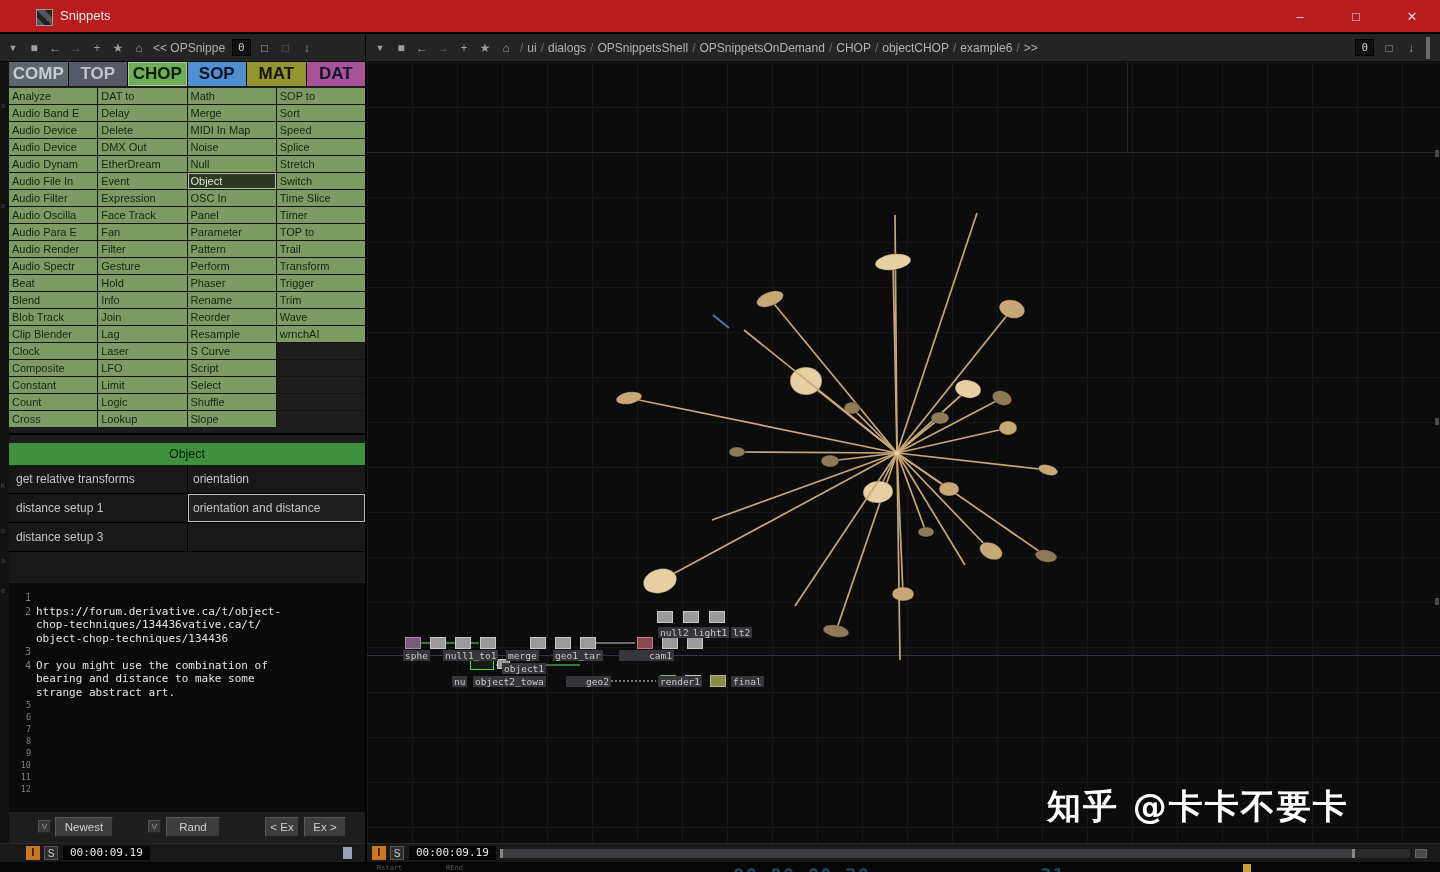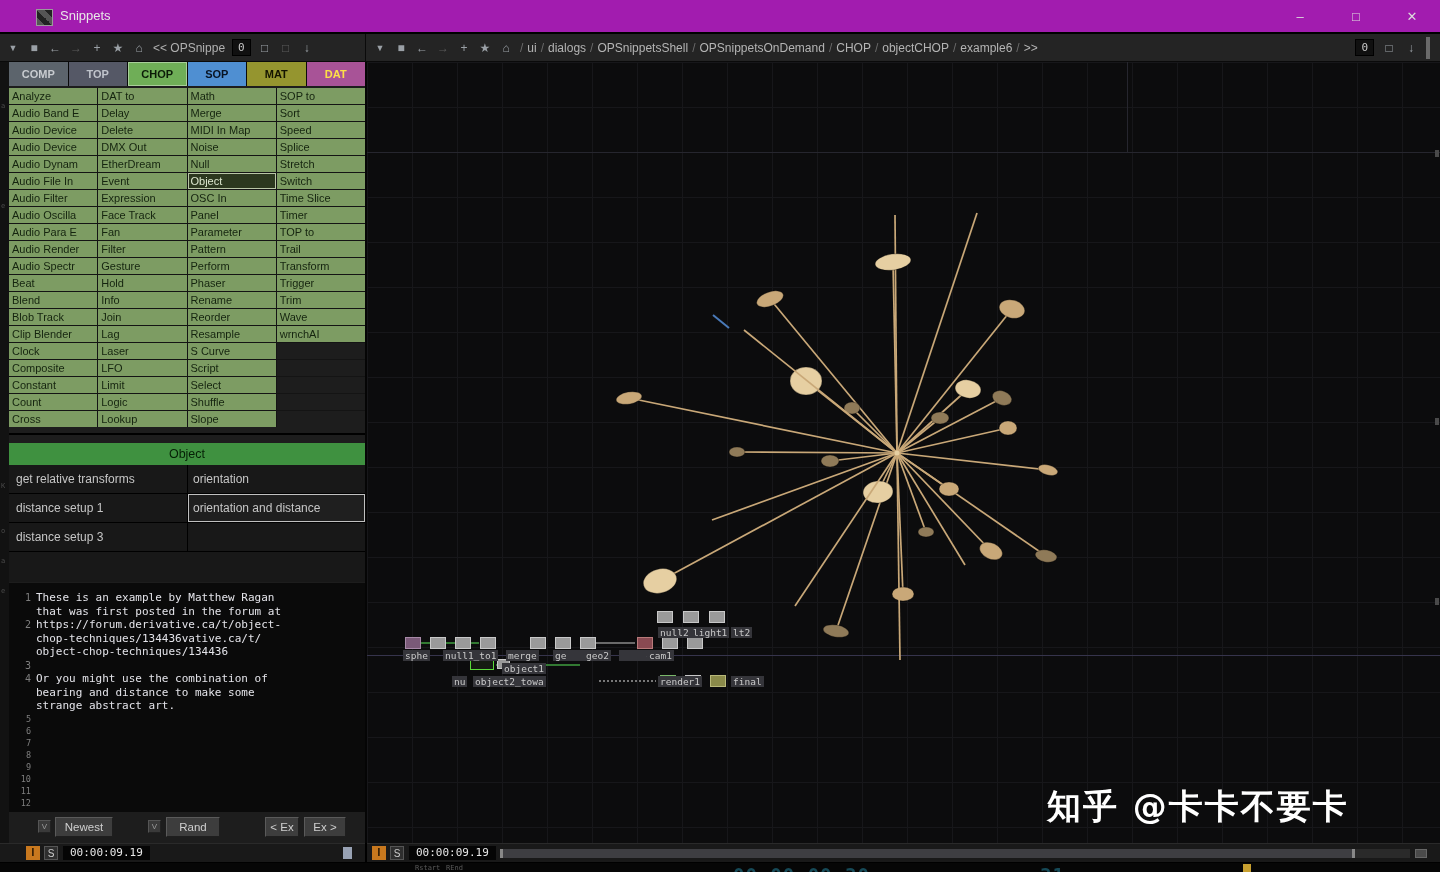--- a/index.html
+++ b/index.html
@@ -7,7 +7,7 @@
          font-family:"Liberation Sans",sans-serif;user-select:none;}
 
   
-  .titlebar{position:absolute;left:0;top:0;width:1440px;height:32px;background:#a21caf;}
+  .titlebar{position:absolute;left:0;top:0;width:1440px;height:32px;background:#b91c1c;}
   .app-icon{position:absolute;left:36px;top:9px;width:15px;height:15px;border:1px solid #9a9a9a;
             background:linear-gradient(45deg,#555 25%,#222 25%,#222 50%,#555 50%,#555 75%,#222 75%);}
   .win-title{position:absolute;left:60px;top:8px;font-size:13px;color:#e8e8e8;}

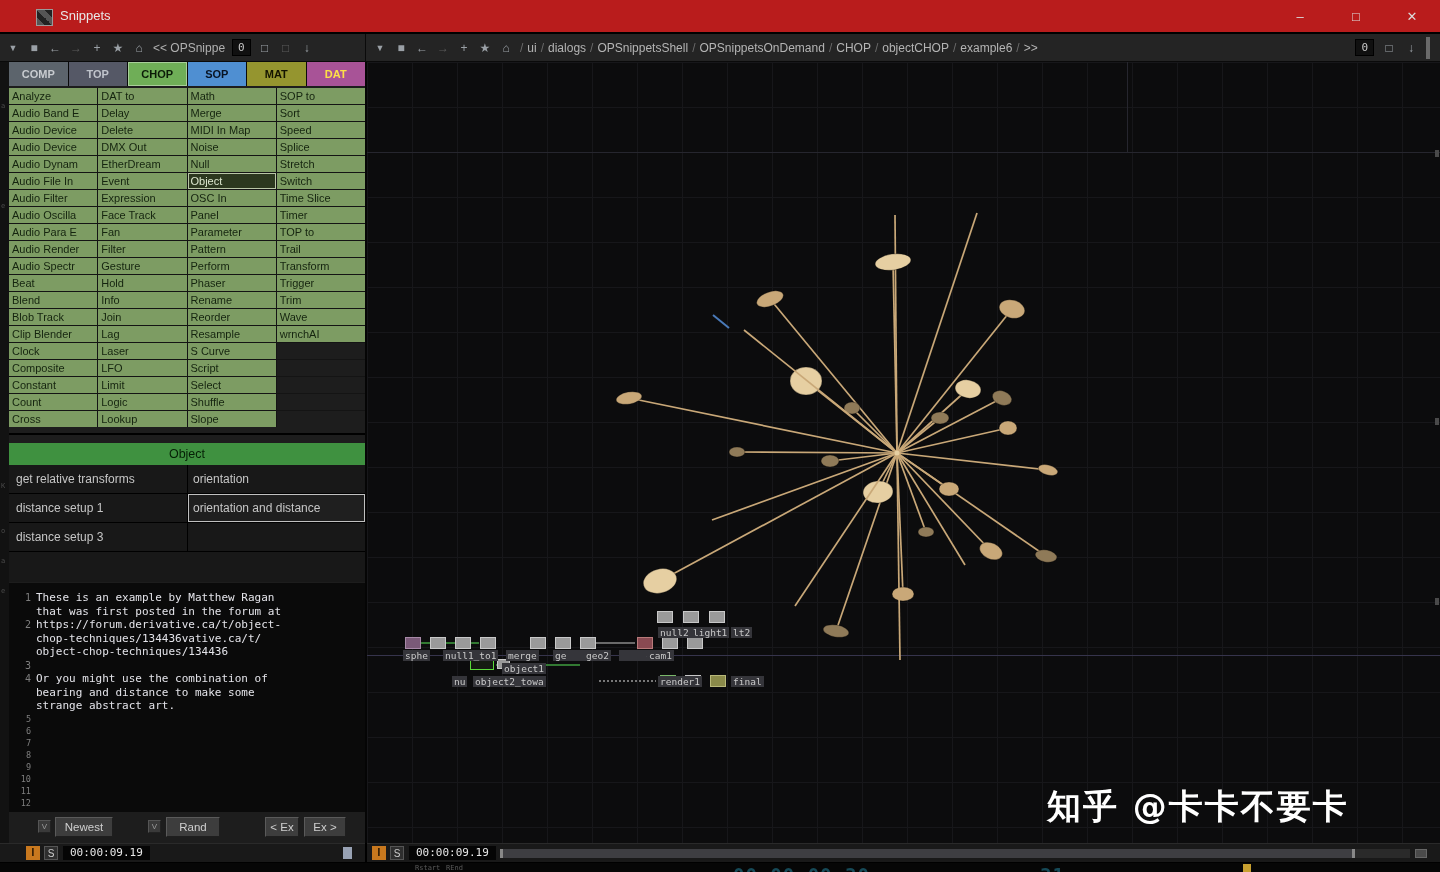--- a/index.html
+++ b/index.html
@@ -41,7 +41,7 @@
   .left-panel{position:absolute;left:9px;top:62px;width:356px;height:781px;background:#1d1d1d;
               border-right:2px solid #050505;box-sizing:content-box;}
   .tabs{position:absolute;left:0;top:0;width:356px;height:24px;display:flex;gap:1px;background:#0a0a0a;}
-  .tab{flex:1;text-align:center;line-height:24px;font-size:11px;font-weight:bold;overflow:hidden;}
+  .tab{flex:1;text-align:center;line-height:24px;font-size:17px;font-weight:bold;overflow:hidden;}
   .tab.sel{box-shadow:inset 0 0 0 1px rgba(255,255,255,.4);}
   .op-grid{position:absolute;left:0;top:26px;width:356px;height:339px;display:grid;
            grid-template-columns:repeat(4,1fr);grid-auto-rows:16px;gap:1px;background:#141414;}

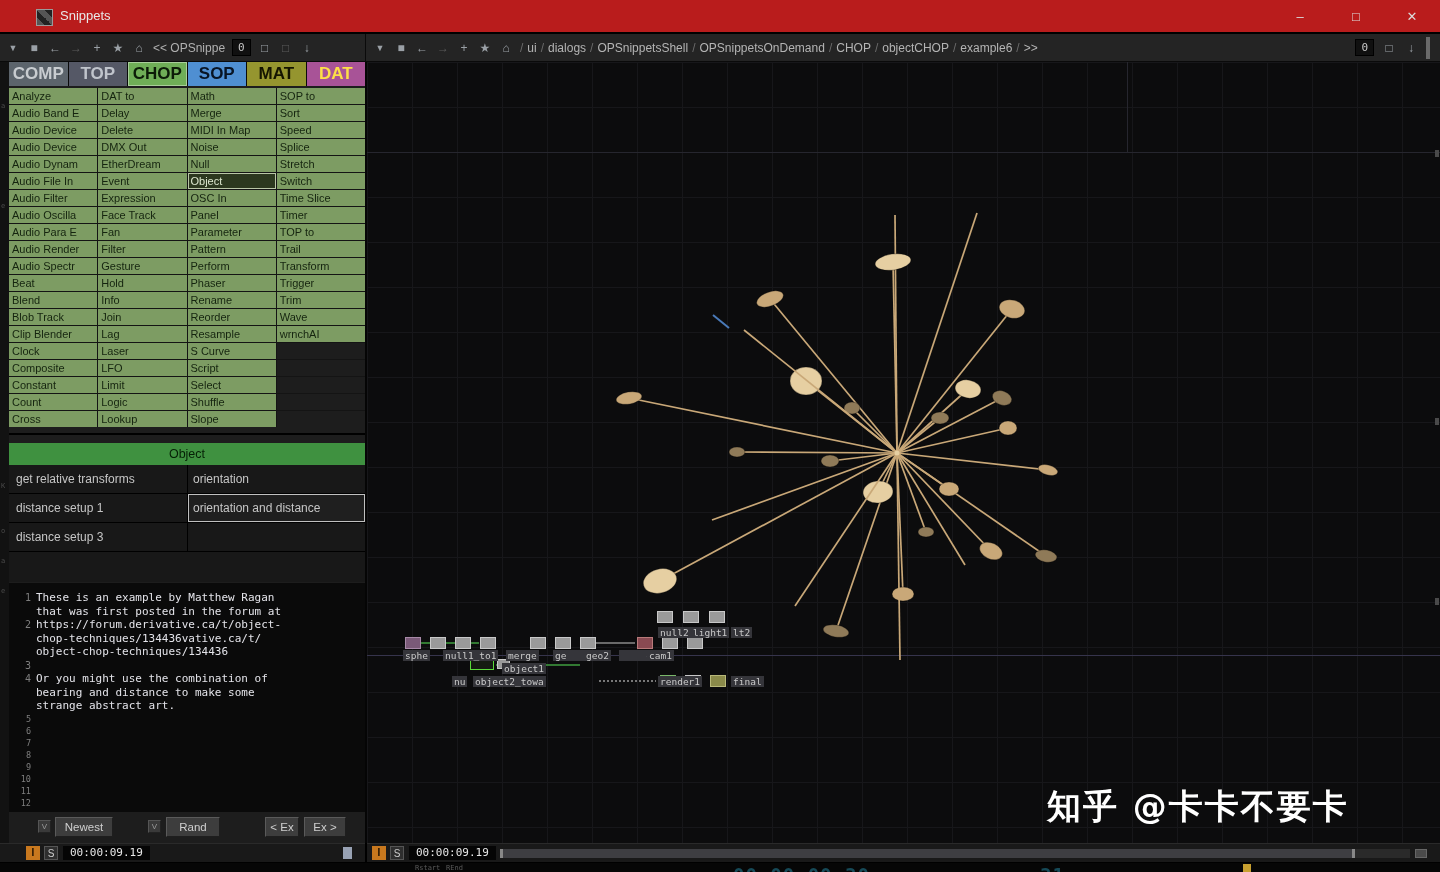--- a/index.html
+++ b/index.html
@@ -209,7 +209,7 @@
         <div class="tab sel" style="background: rgb(111, 174, 87); color: rgb(12, 28, 8);">CHOP</div>
         <div class="tab" style="background: rgb(79, 143, 210); color: rgb(8, 20, 36);">SOP</div>
         <div class="tab" style="background: rgb(149, 149, 47); color: rgb(20, 20, 0);">MAT</div>
-        <div class="tab" style="background: rgb(168, 83, 151); color: #fde047;">DAT</div>
+        <div class="tab" style="background: rgb(168, 83, 151); color: #0f172a;">DAT</div>
       </div>
     <div class="op-grid">
         <div class="op-cell">Analyze</div>

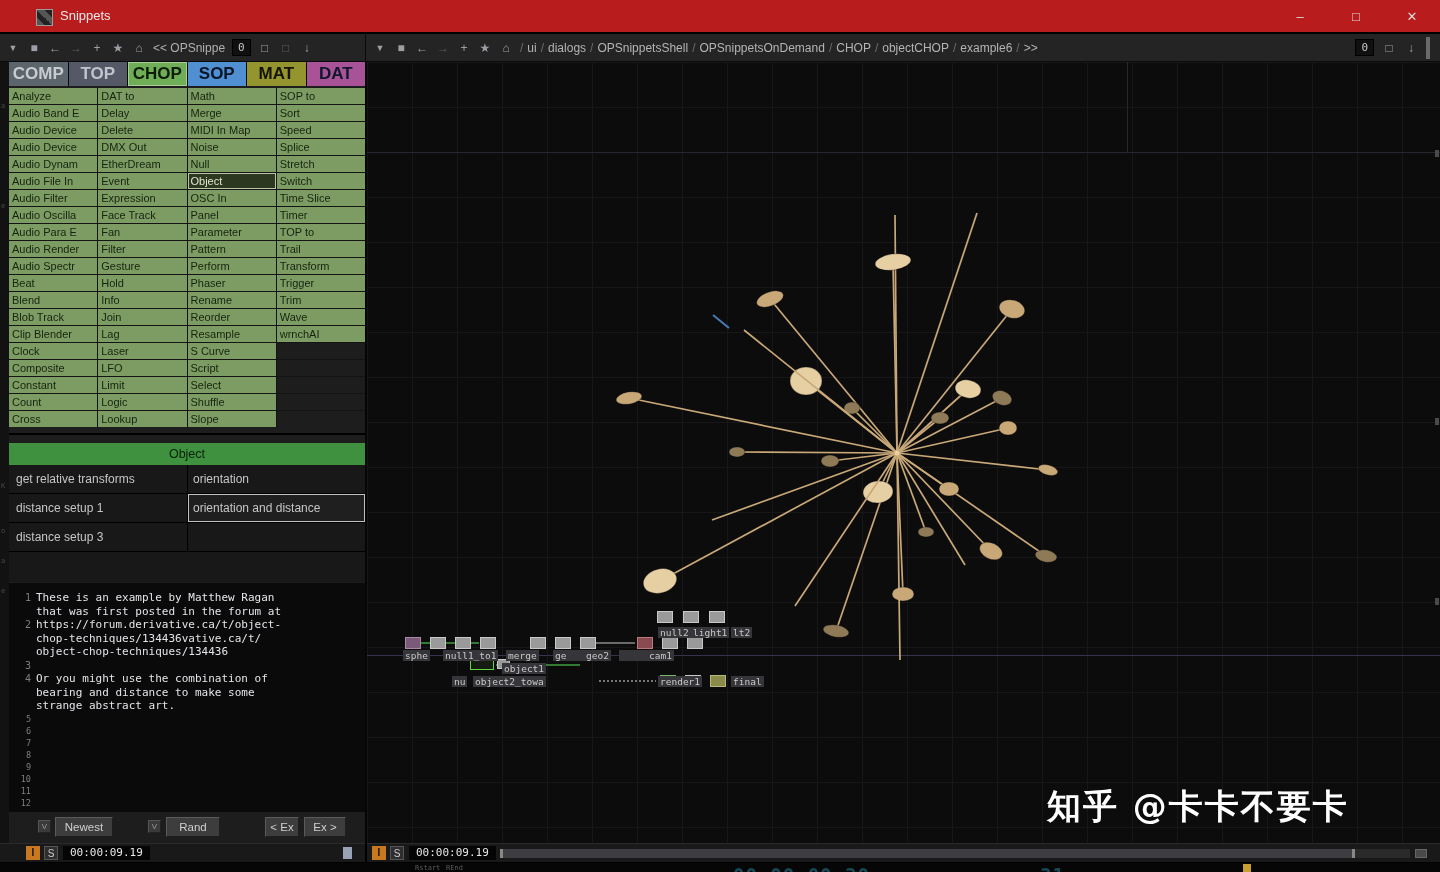--- a/index.html
+++ b/index.html
@@ -313,7 +313,6 @@
       <div>
           <div class="code-row">
             <div class="gutter">1</div>
-            <div class="code-body"><div class="code-sub">These is an example by Matthew Ragan</div><div class="code-sub">that was first posted in the forum at</div></div>
           </div>
           <div class="code-row">
             <div class="gutter">2</div>

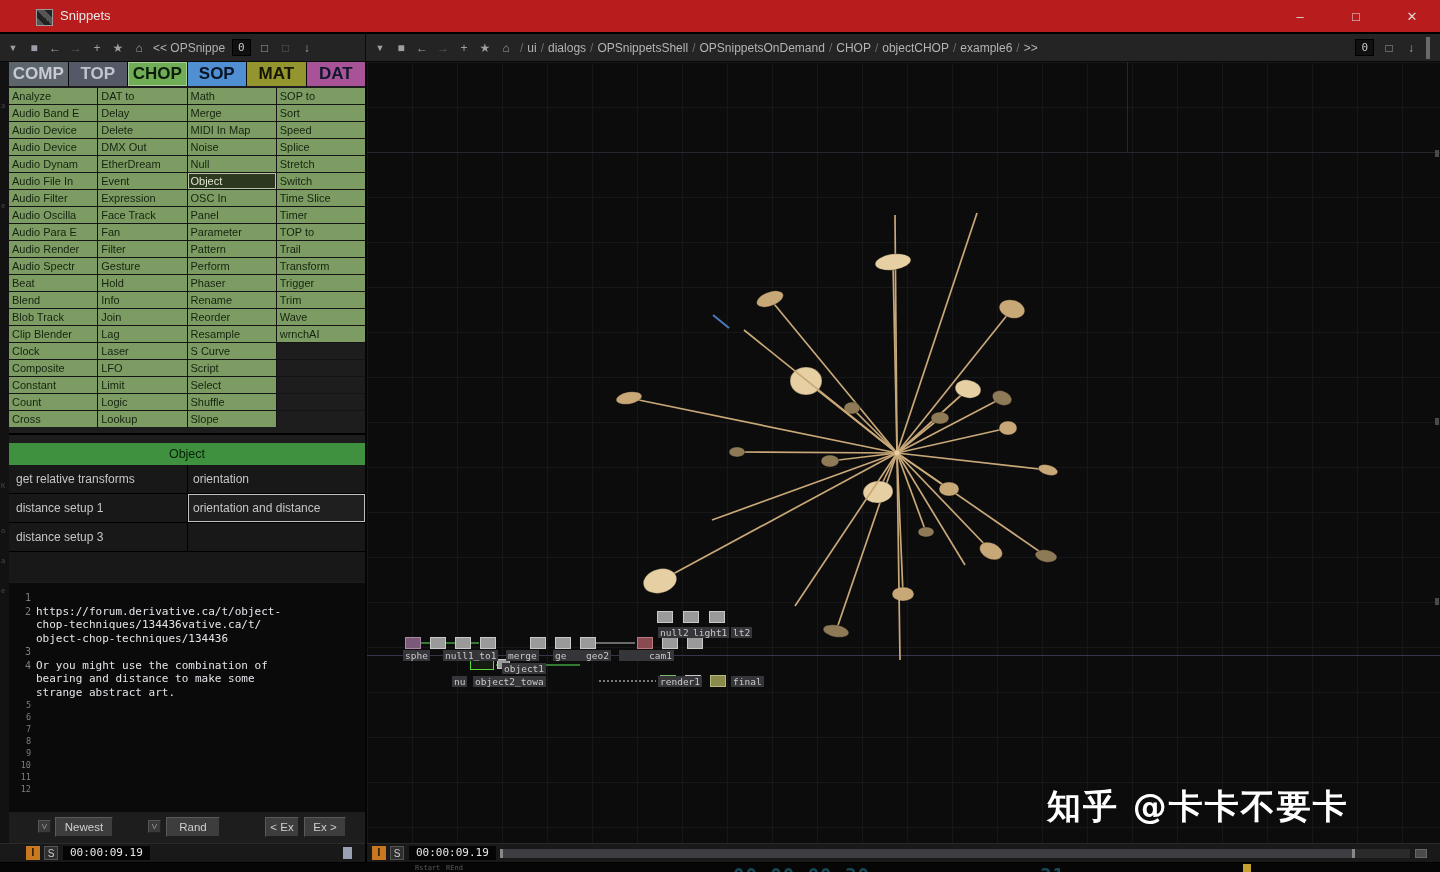--- a/index.html
+++ b/index.html
@@ -454,7 +454,7 @@
         <div class="node-label" style="left: 135px; top: 601px;">object1</div>
         <div class="node-label" style="left: 85px; top: 614px;">nu</div>
         <div class="node-label" style="left: 106px; top: 614px;">object2_towa</div>
-        <div class="node-label" style="left: 199px; top: 588px; padding-left: 20px;">geo2</div>
+        <div class="node-label" style="left: 199px; top: 614px; padding-left: 20px;">geo2</div>
         <div class="node-label" style="left: 291px; top: 614px;">render1</div>
         <div class="node-label" style="left: 364px; top: 614px;">final</div>
       </div>

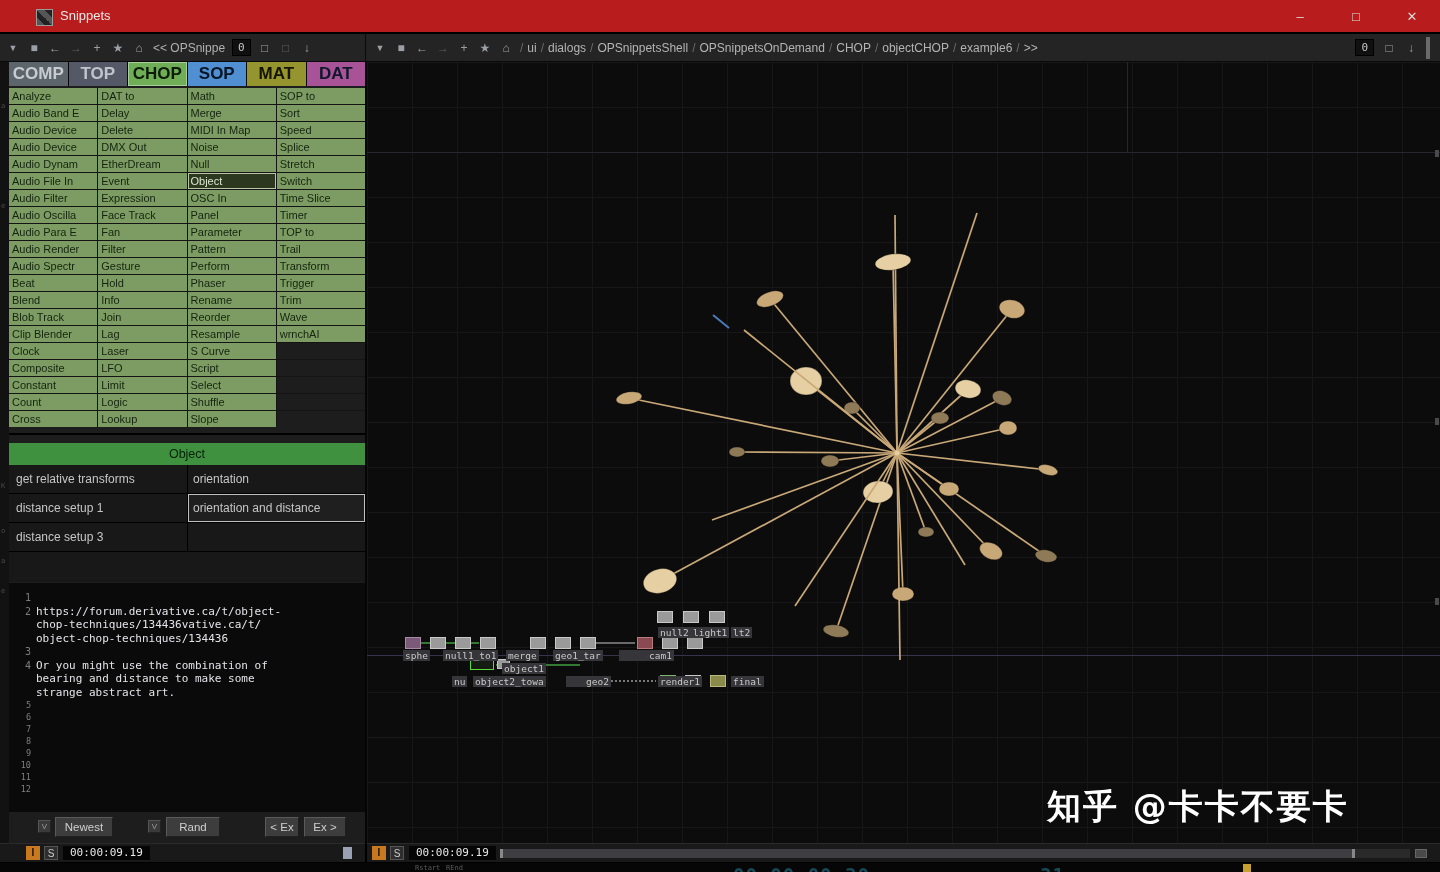--- a/index.html
+++ b/index.html
@@ -482,7 +482,7 @@
 
   <div class="bottom-strip">
     <div class="bs-mark"></div>
-  <span class="bs-label" style="left: 415px;">Rstart</span>
+  <span class="bs-label" style="left: 377px;">Rstart</span>
       <span class="bs-label" style="left: 446px;">REnd</span>
       <span class="bs-digits" style="left: 733px;">00:00:00.30</span>
       <span class="bs-digits" style="left: 1040px;">31</span>

